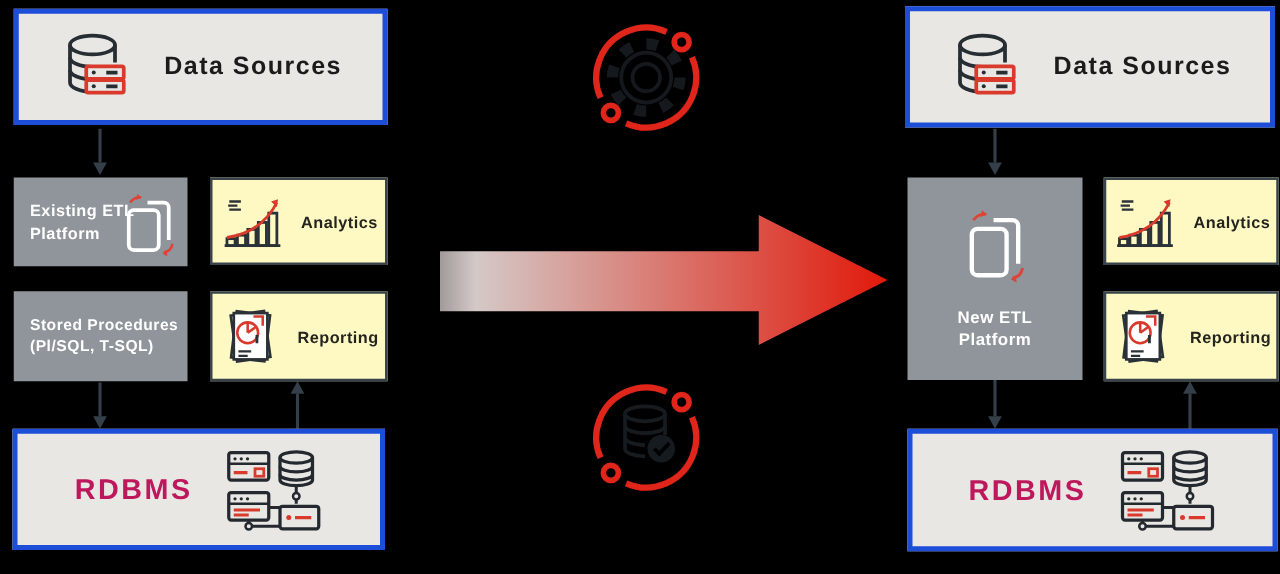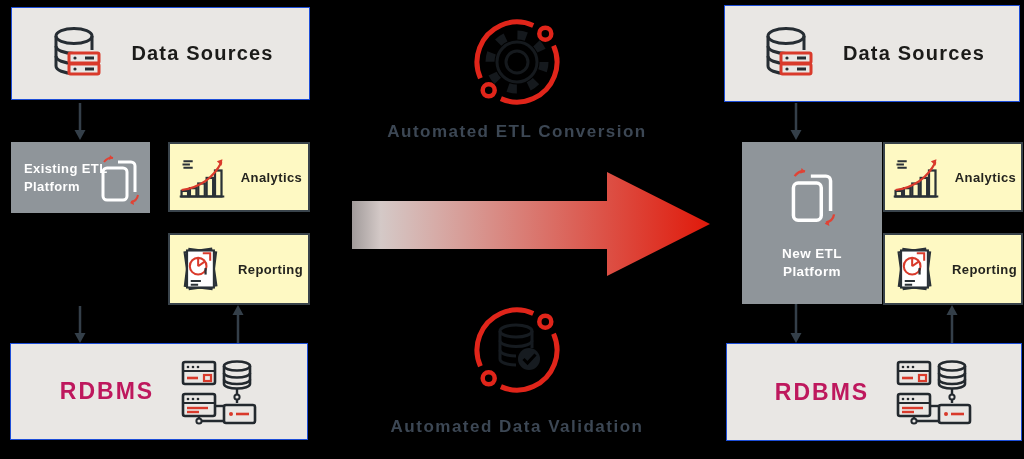--- a/index.html
+++ b/index.html
@@ -9,7 +9,7 @@
   }
   .overlay{position:absolute;left:0;top:0;width:1024px;height:459px;pointer-events:none;}
   .box{position:absolute;box-sizing:border-box;display:flex;align-items:center;justify-content:center;}
-  .panel-light{background:#e9e7e4;border:1px solid #1d4ed8;}
+  .panel-light{background:#e9e7e4;border:4px solid #1d4ed8;}
   .panel-gray{background:#8f959a;}
   .panel-white{background:#fef9c3;border:2px solid #39434b;}
   .row{display:flex;flex-direction:row;align-items:center;}

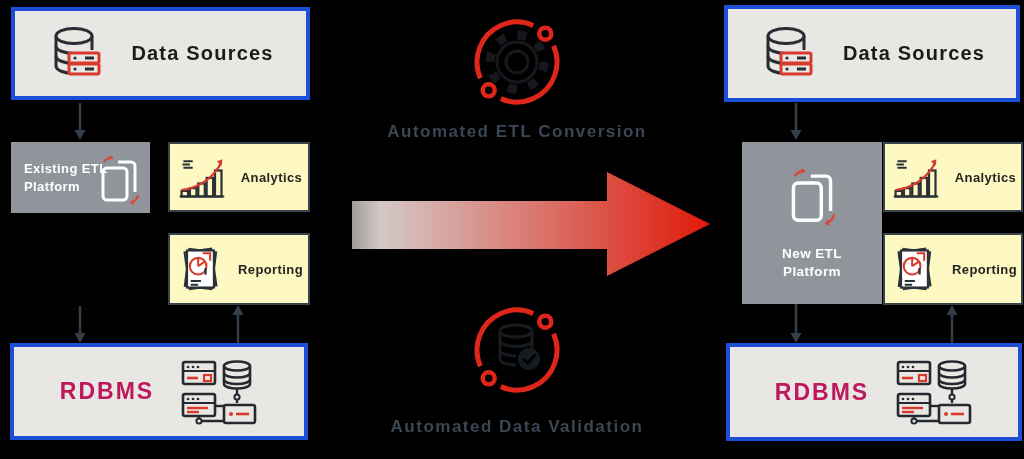--- a/index.html
+++ b/index.html
@@ -191,7 +191,6 @@
     <circle cx="76.3" cy="19.7" r="6" fill="#000" stroke="#e0251a" stroke-width="4.5"></circle>
     <circle cx="19.7" cy="76.3" r="6" fill="#000" stroke="#e0251a" stroke-width="4.5"></circle>
   </svg>
-  <div class="caption" id="conv-caption">Automated ETL Conversion</div>
 
   <svg id="big-arrow" viewBox="0 0 366 112">
     <defs>

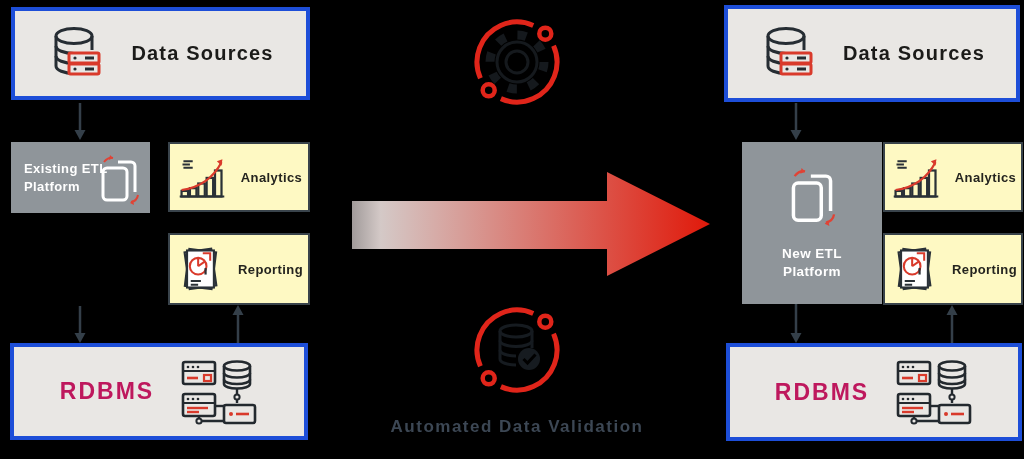--- a/index.html
+++ b/index.html
@@ -120,6 +120,12 @@
     <div class="lbl-sm">Analytics</div>
   </div>
 
+  <div class="box panel-gray row" id="sp-left">
+    <div class="lbl-white" style="font-size:12.5px">
+      <div>Stored Procedures</div>
+      <div>(Pl/SQL, T-SQL)</div>
+    </div>
+  </div>
 
   <div class="box panel-white row" id="reporting-left">
     <svg width="50" height="54" viewBox="0 0 54 58">

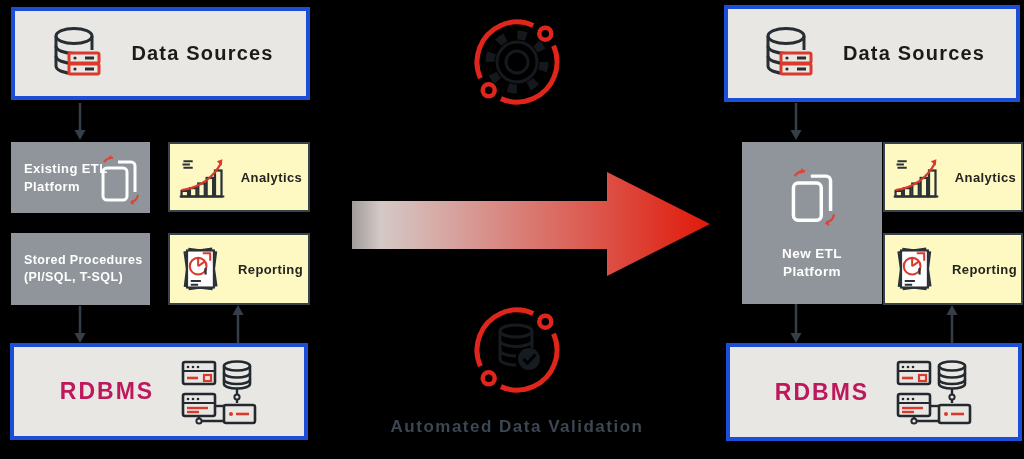--- a/index.html
+++ b/index.html
@@ -13,7 +13,7 @@
   .panel-gray{background:#8f959a;}
   .panel-white{background:#fef9c3;border:2px solid #39434b;}
   .row{display:flex;flex-direction:row;align-items:center;}
-  .col{display:flex;flex-direction:column;align-items:center;margin-left:16px;}
+  .col{display:flex;flex-direction:column;align-items:center;}
   .lbl-lg{font-size:20px;font-weight:bold;letter-spacing:1.2px;color:#1b1b19;white-space:nowrap;}
   .lbl-rdbms{font-size:23px;font-weight:bold;letter-spacing:2px;color:#be185d;white-space:nowrap;}
   .lbl-sm{font-size:13px;font-weight:bold;letter-spacing:.4px;color:#24241f;white-space:nowrap;}

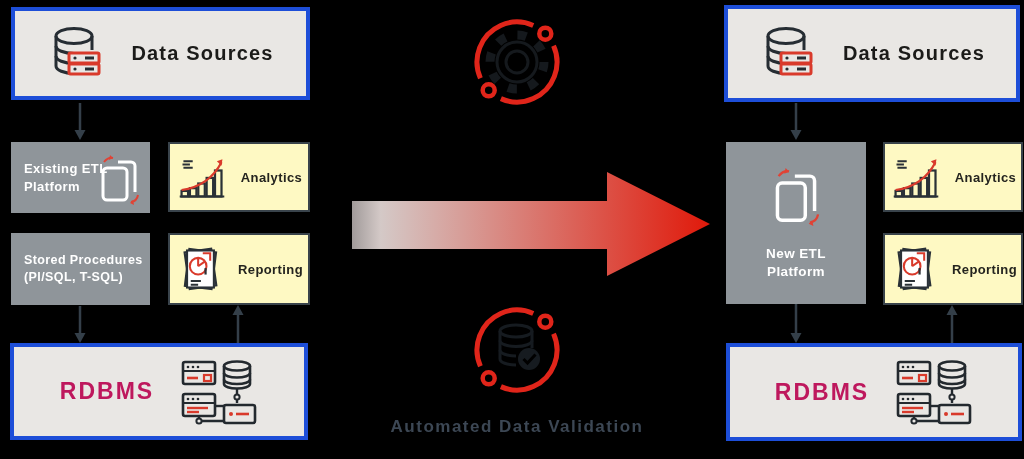--- a/index.html
+++ b/index.html
@@ -223,7 +223,6 @@
     <circle cx="76.3" cy="19.7" r="6" fill="#000" stroke="#e0251a" stroke-width="4.5"></circle>
     <circle cx="19.7" cy="76.3" r="6" fill="#000" stroke="#e0251a" stroke-width="4.5"></circle>
   </svg>
-  <div class="caption" id="val-caption">Automated Data Validation</div>
 
   <div class="box panel-light row" id="ds-right">
     <svg width="62" height="58" viewBox="0 0 62 58">

